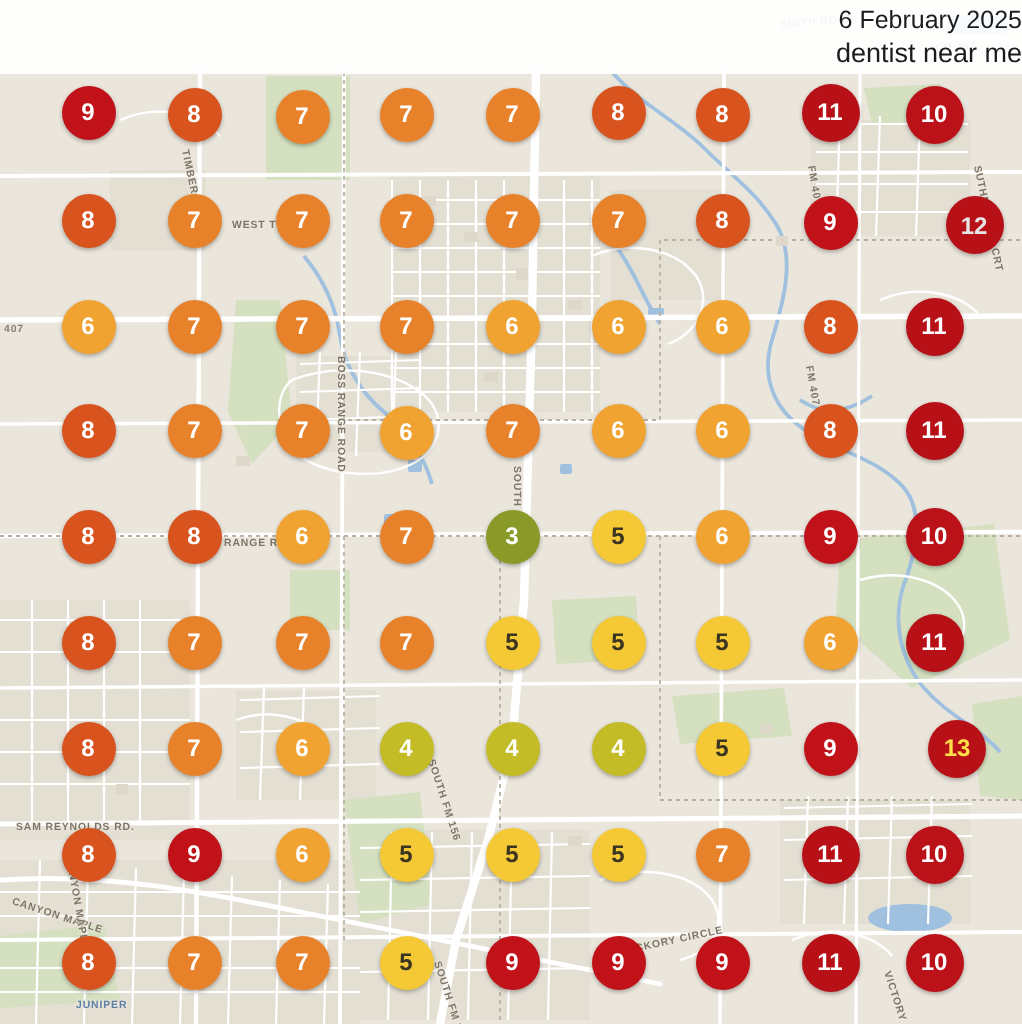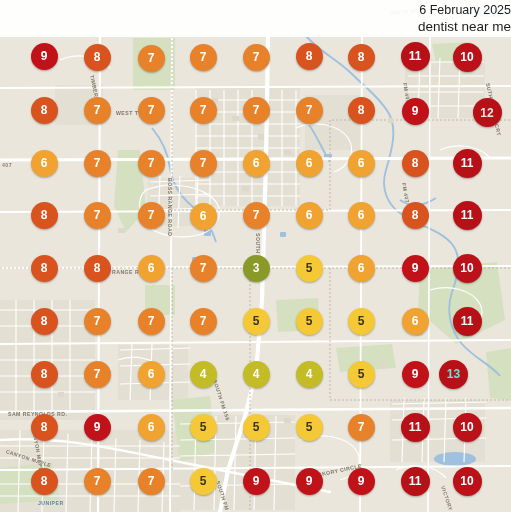--- a/index.html
+++ b/index.html
@@ -396,7 +396,7 @@
       <div class="marker" style="width: 27px; height: 27px; left: 401.5px; top: 360.5px; background: rgb(193, 18, 26); color: rgb(255, 255, 255);">
         <span>9</span>
       </div>
-      <div class="marker" style="width: 29px; height: 29px; left: 439px; top: 359.5px; background: rgb(184, 16, 23); color: #5eead4;">
+      <div class="marker" style="width: 29px; height: 29px; left: 464px; top: 359.5px; background: rgb(184, 16, 23); color: #fde047;">
         <span>13</span>
       </div>
       <div class="marker" style="width: 27px; height: 27px; left: 30.5px; top: 413.5px; background: rgb(217, 83, 31); color: rgb(255, 255, 255);">

